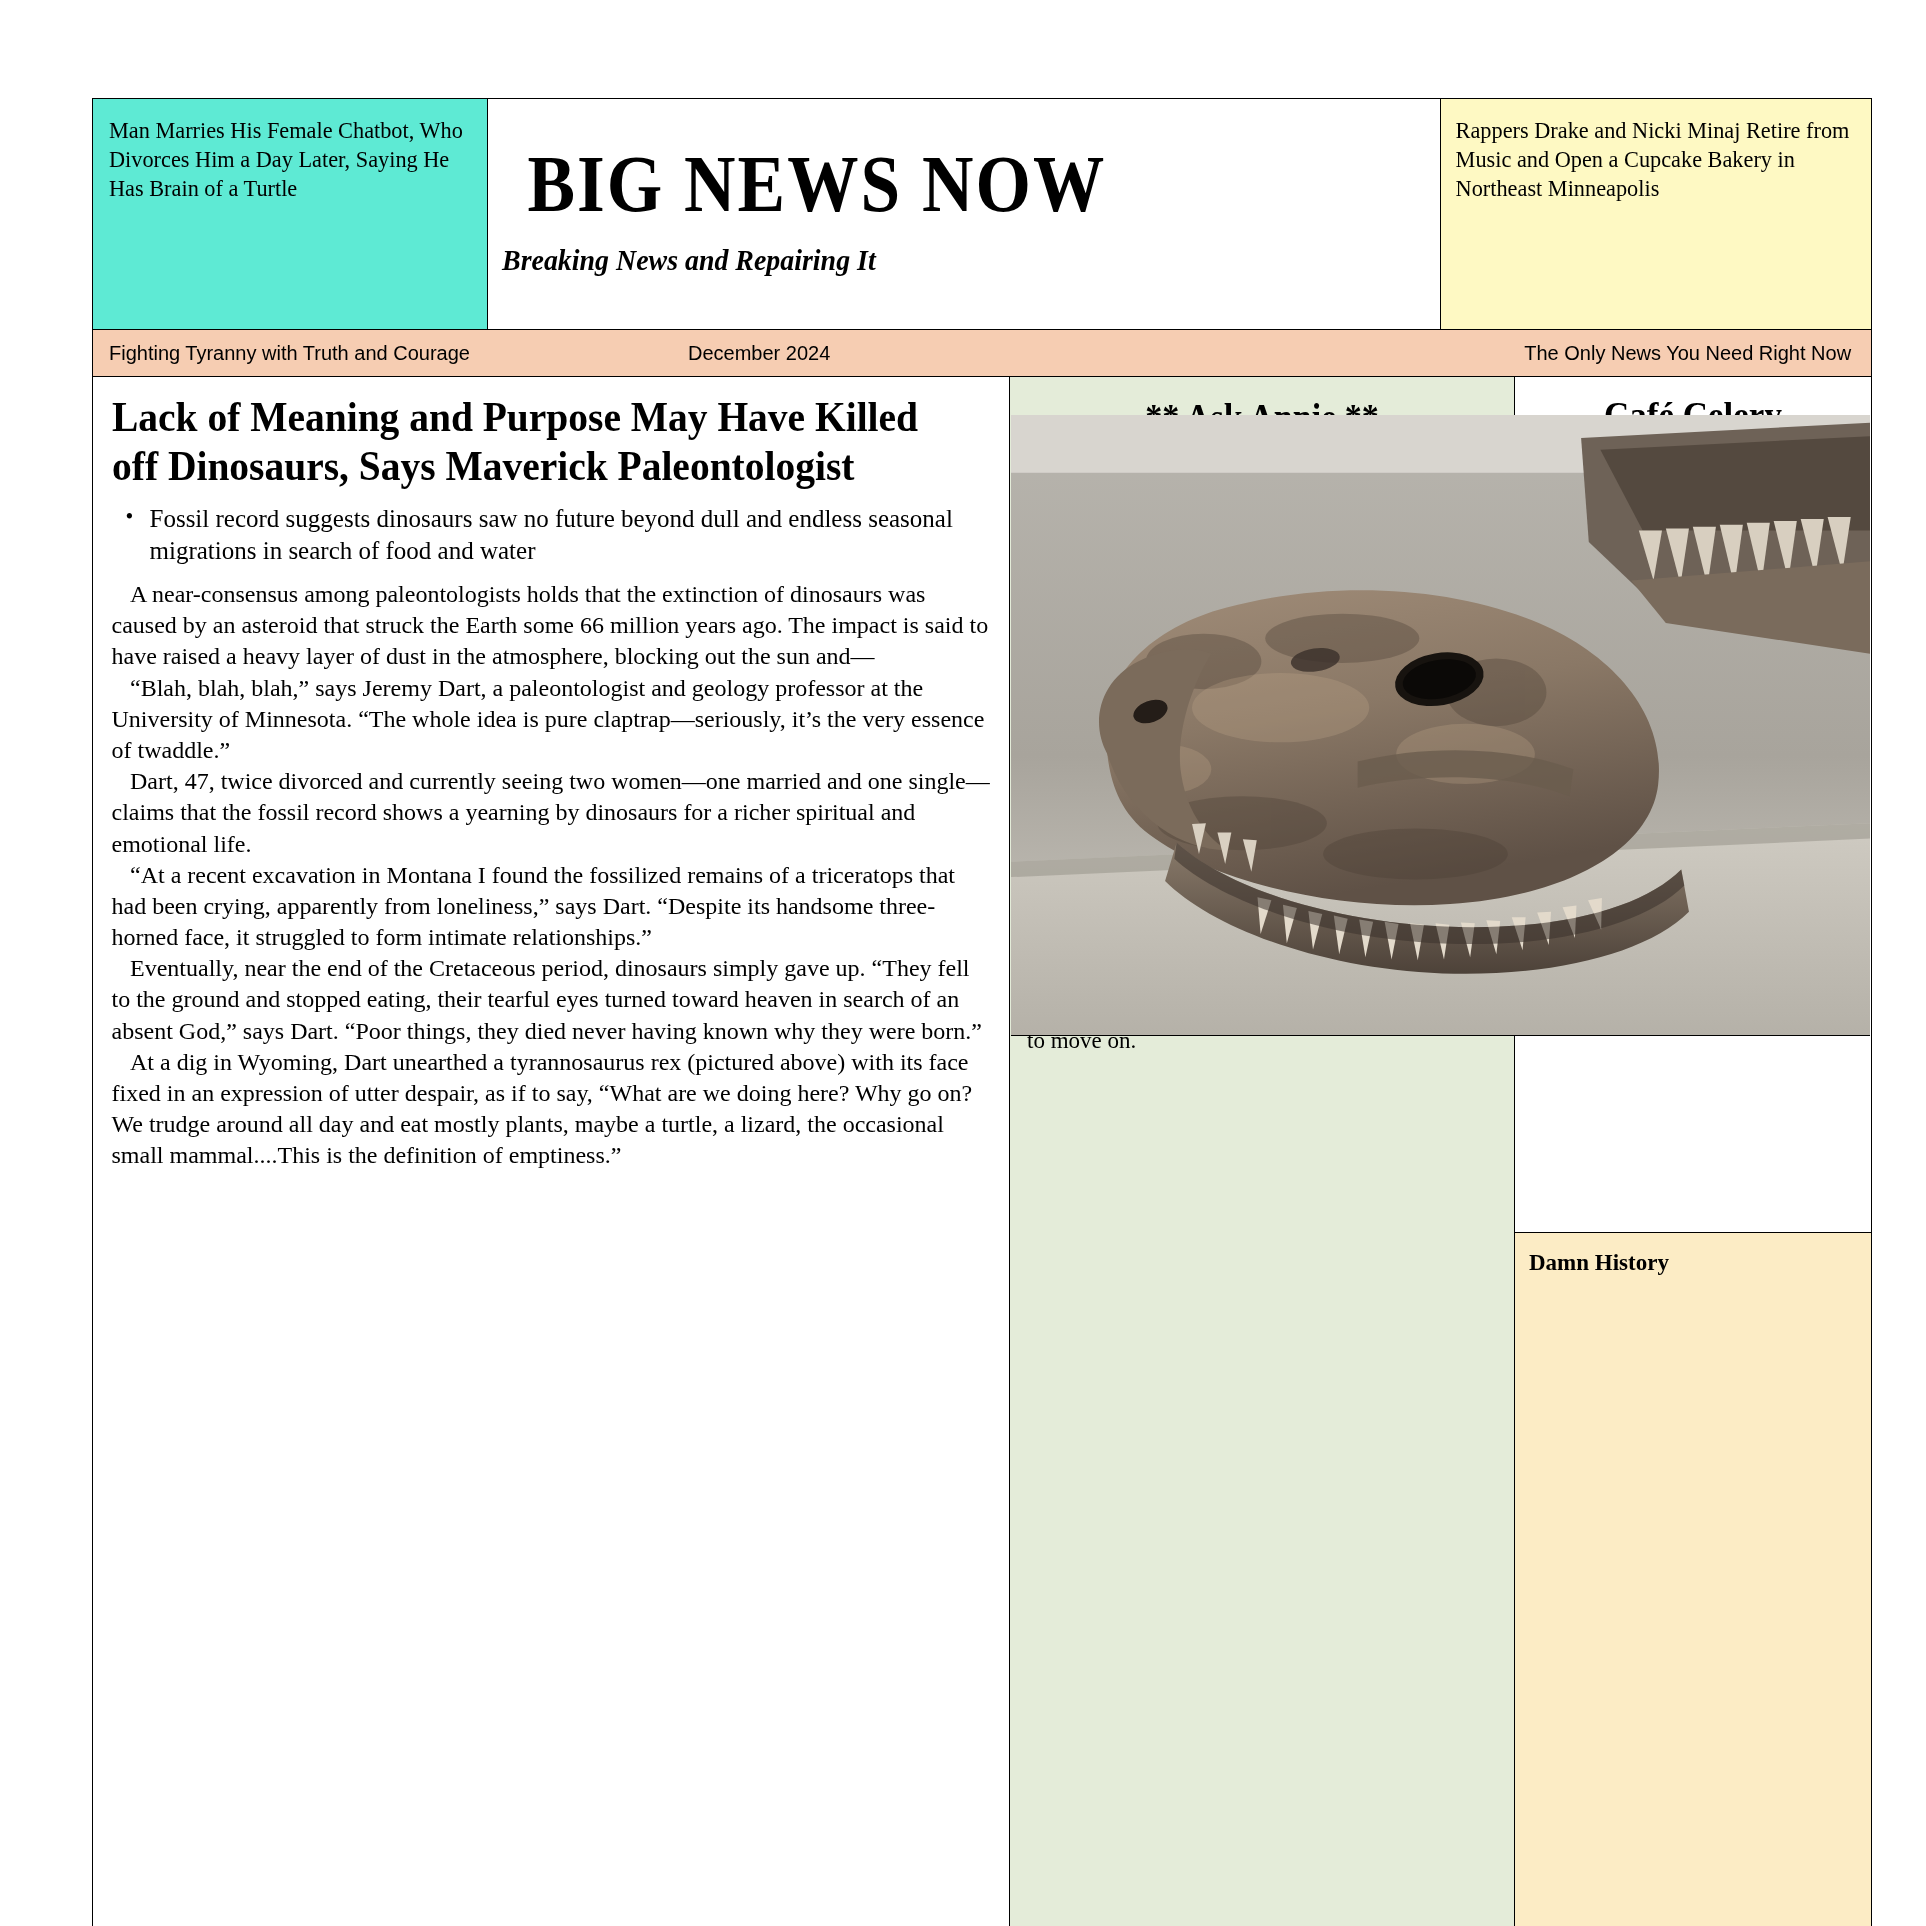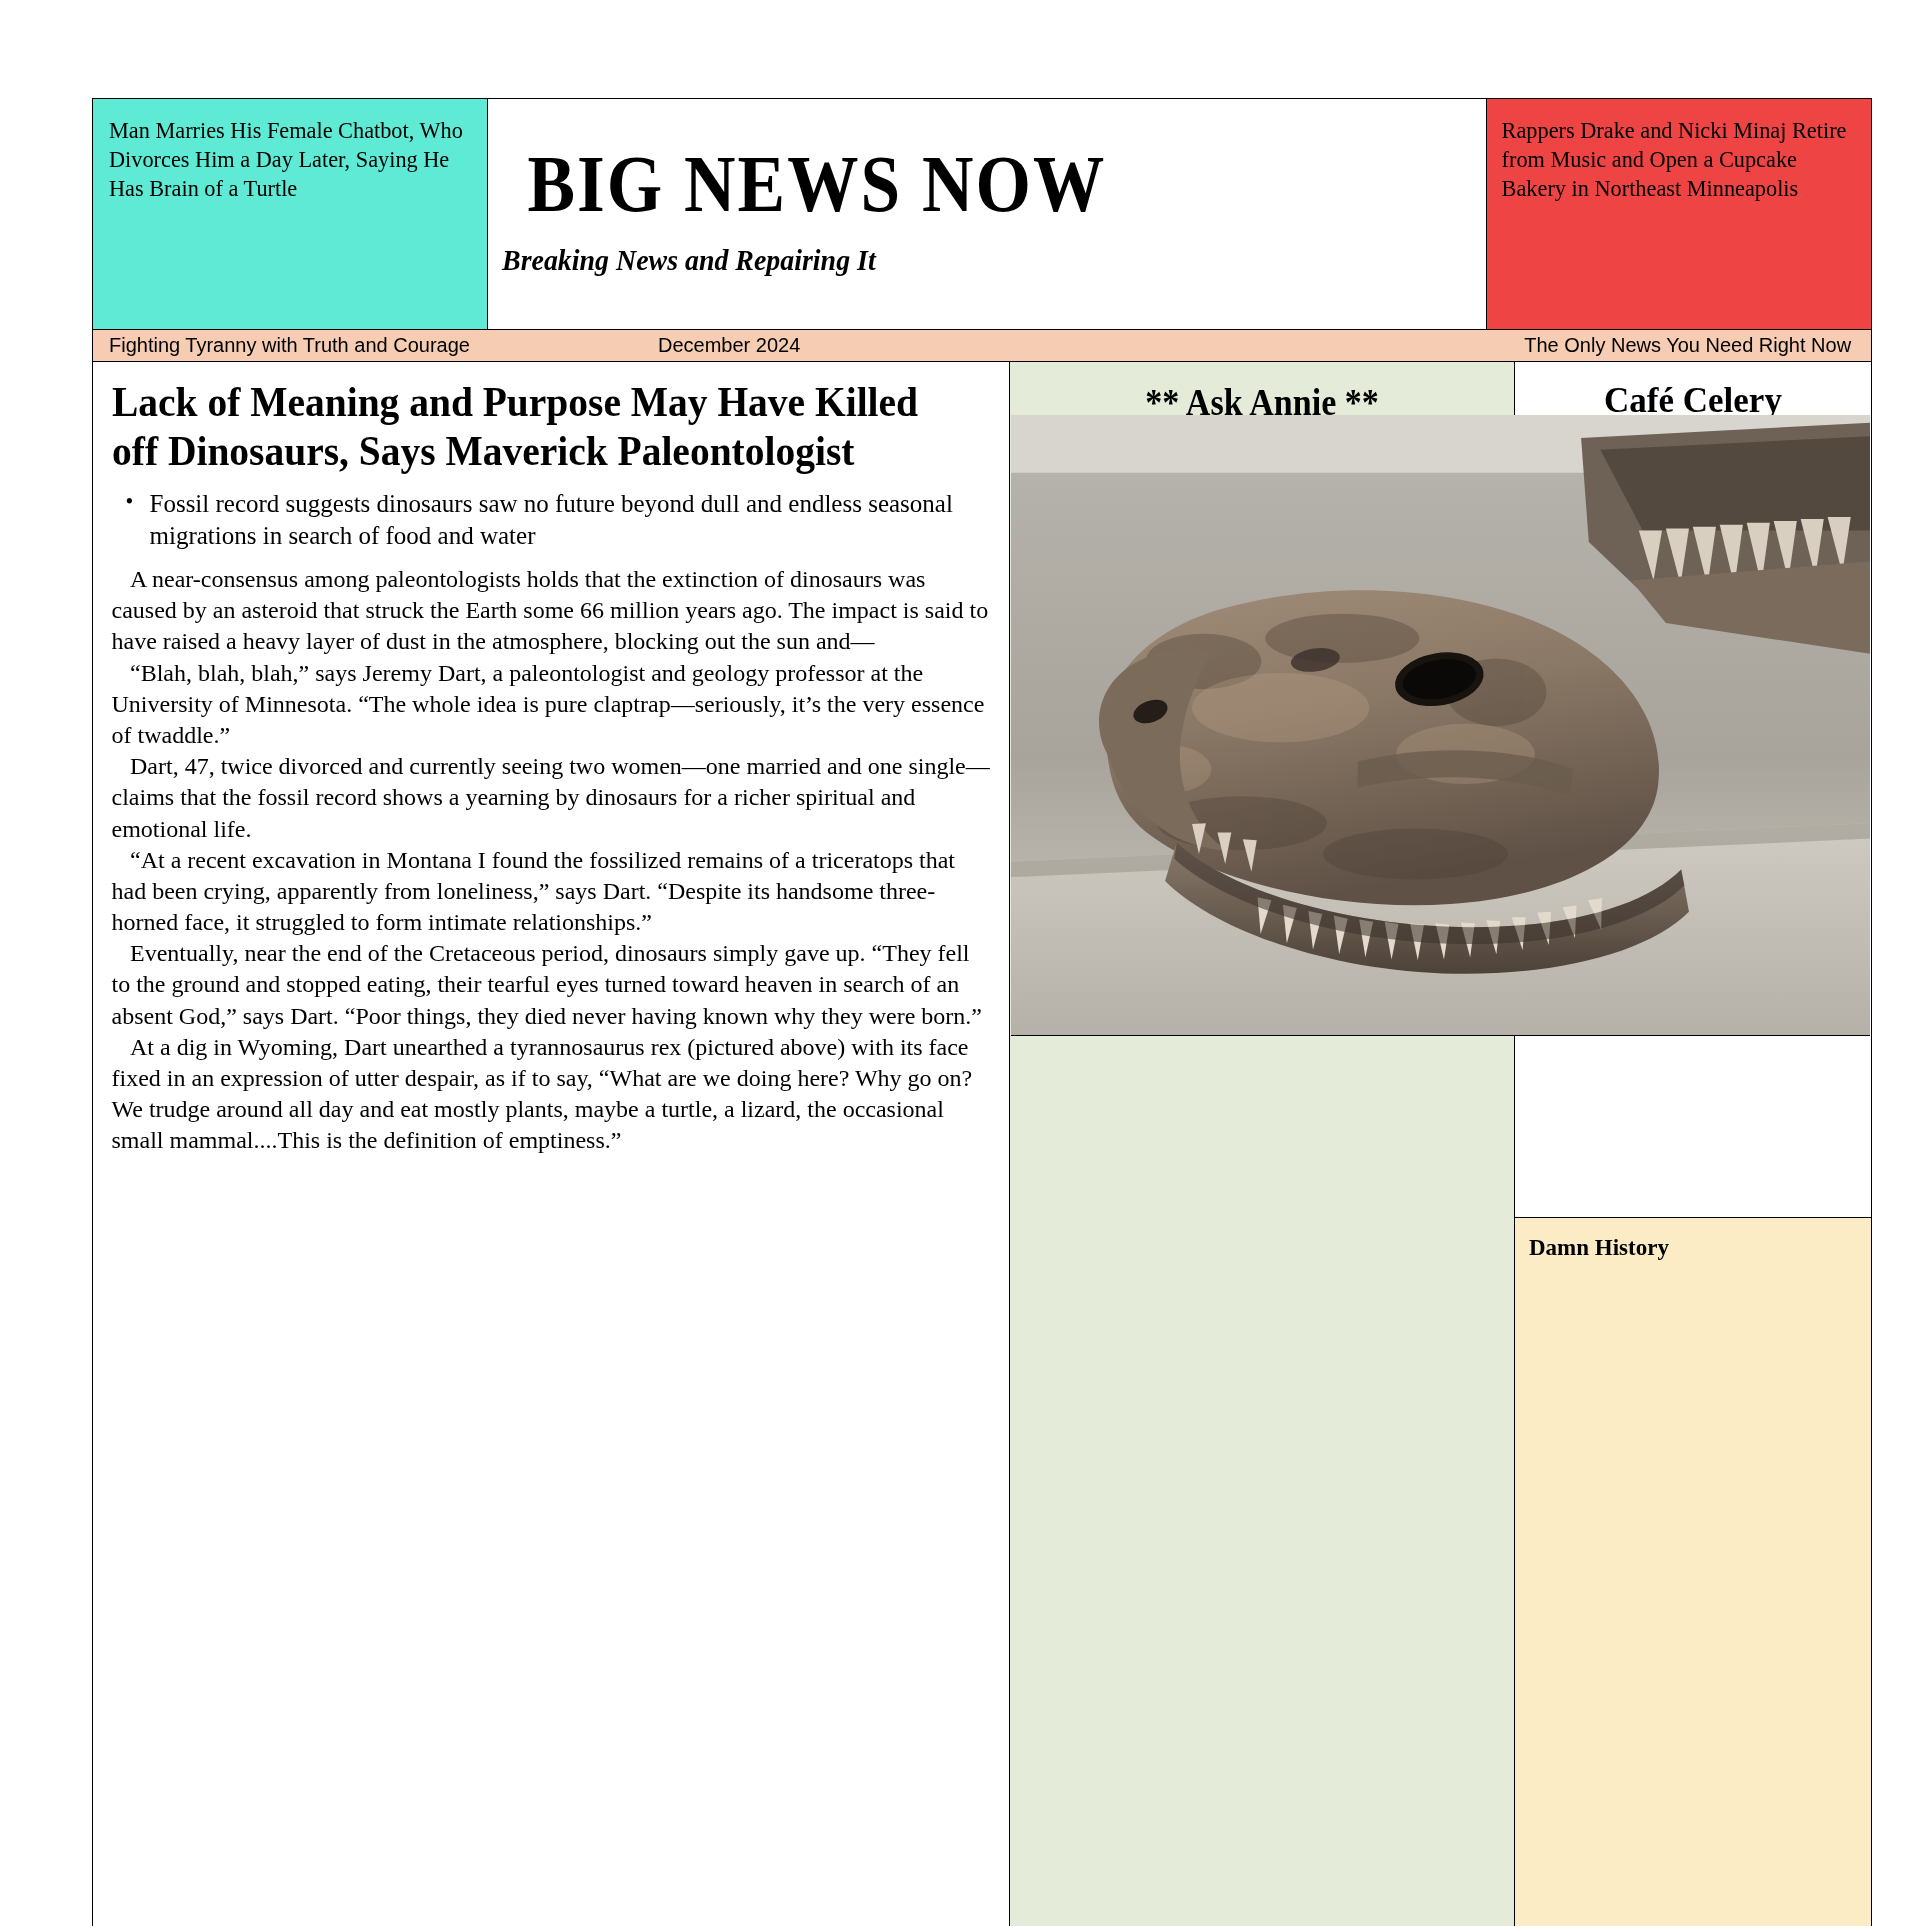--- a/index.html
+++ b/index.html
@@ -47,8 +47,8 @@
     border-right: 1.9px solid #000000;
   }
   .teaser-right {
-    width: 385px;
-    background: #ef4444;
+    width: 431px;
+    background: #fef9c3;
     border-left: 1.9px solid #000000;
     padding-left: 14.6px;
   }

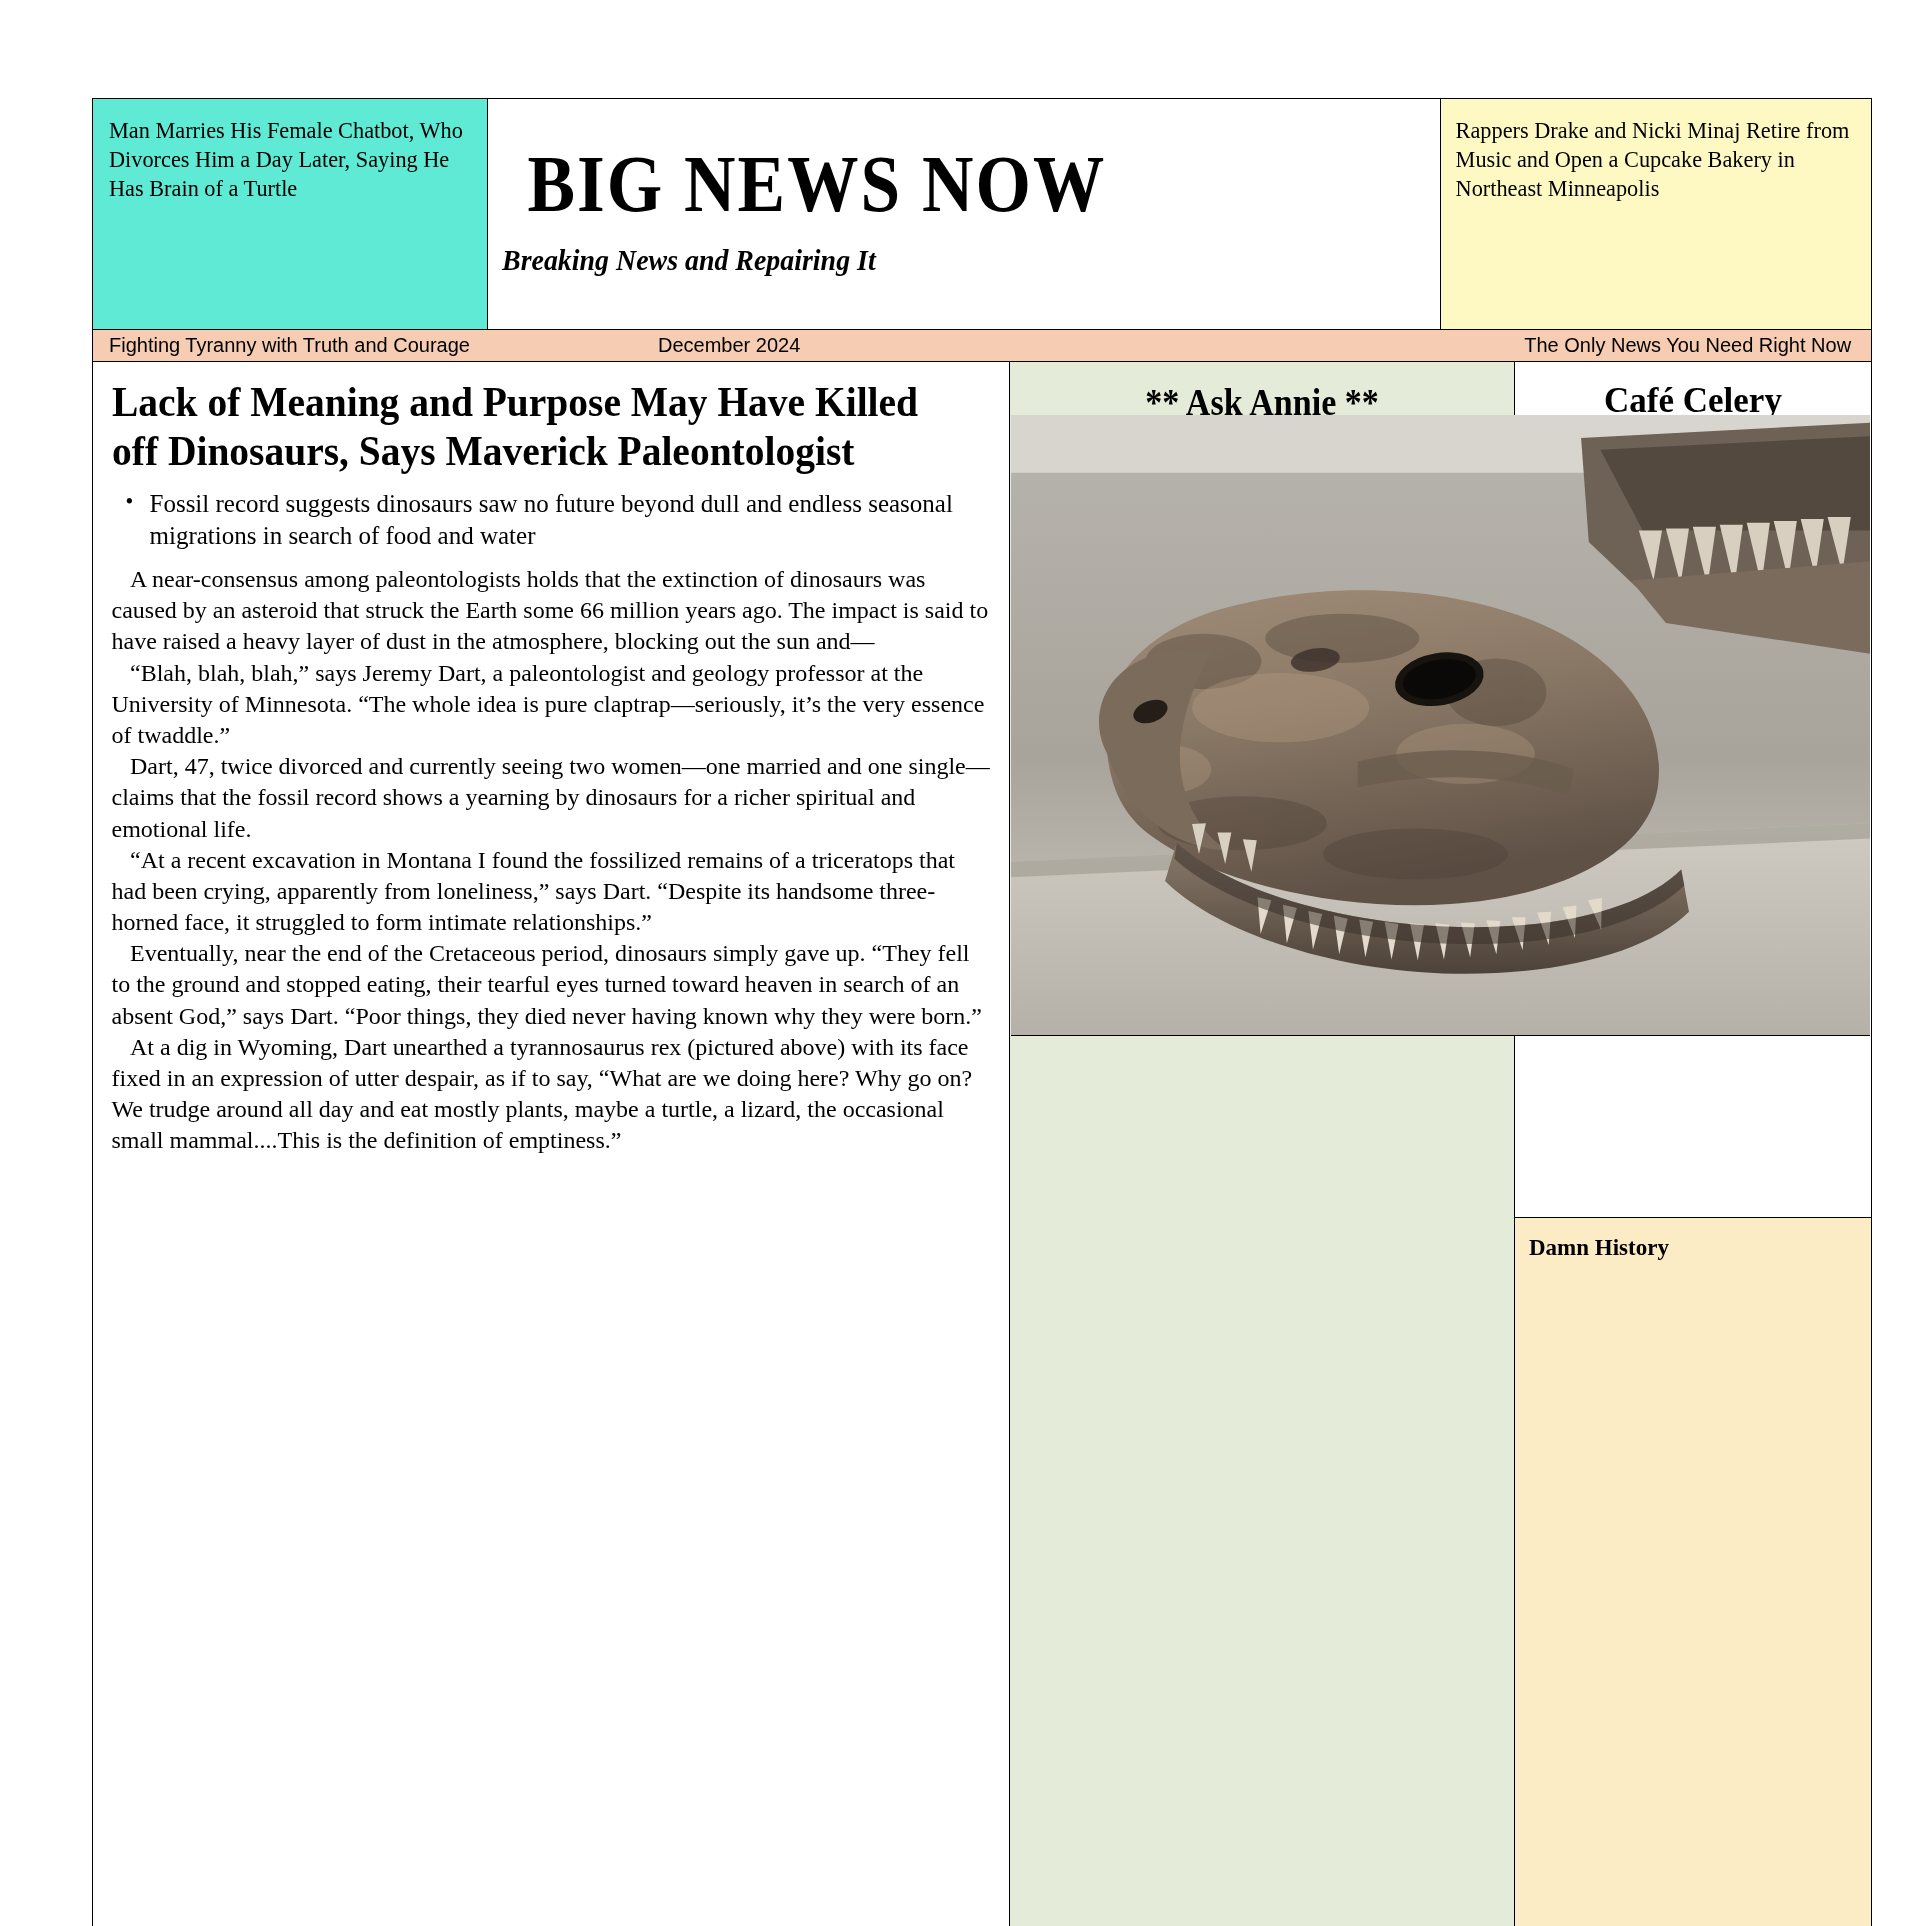--- a/index.html
+++ b/index.html
@@ -84,12 +84,13 @@
     display: flex;
     align-items: center;
     background: #f6cdb2;
-    height: 32px;
+    height: 47px;
     border-bottom: 1.9px solid #000000;
     box-sizing: border-box;
     font-family: "Liberation Sans", sans-serif;
     font-size: 20px;
     padding: 0 16px;
+    gap: 30px;
   }
   .tagline-left   { flex: 0 0 549px; text-align: left; }
   .tagline-center { flex: 0 0 416px; text-align: left; }

